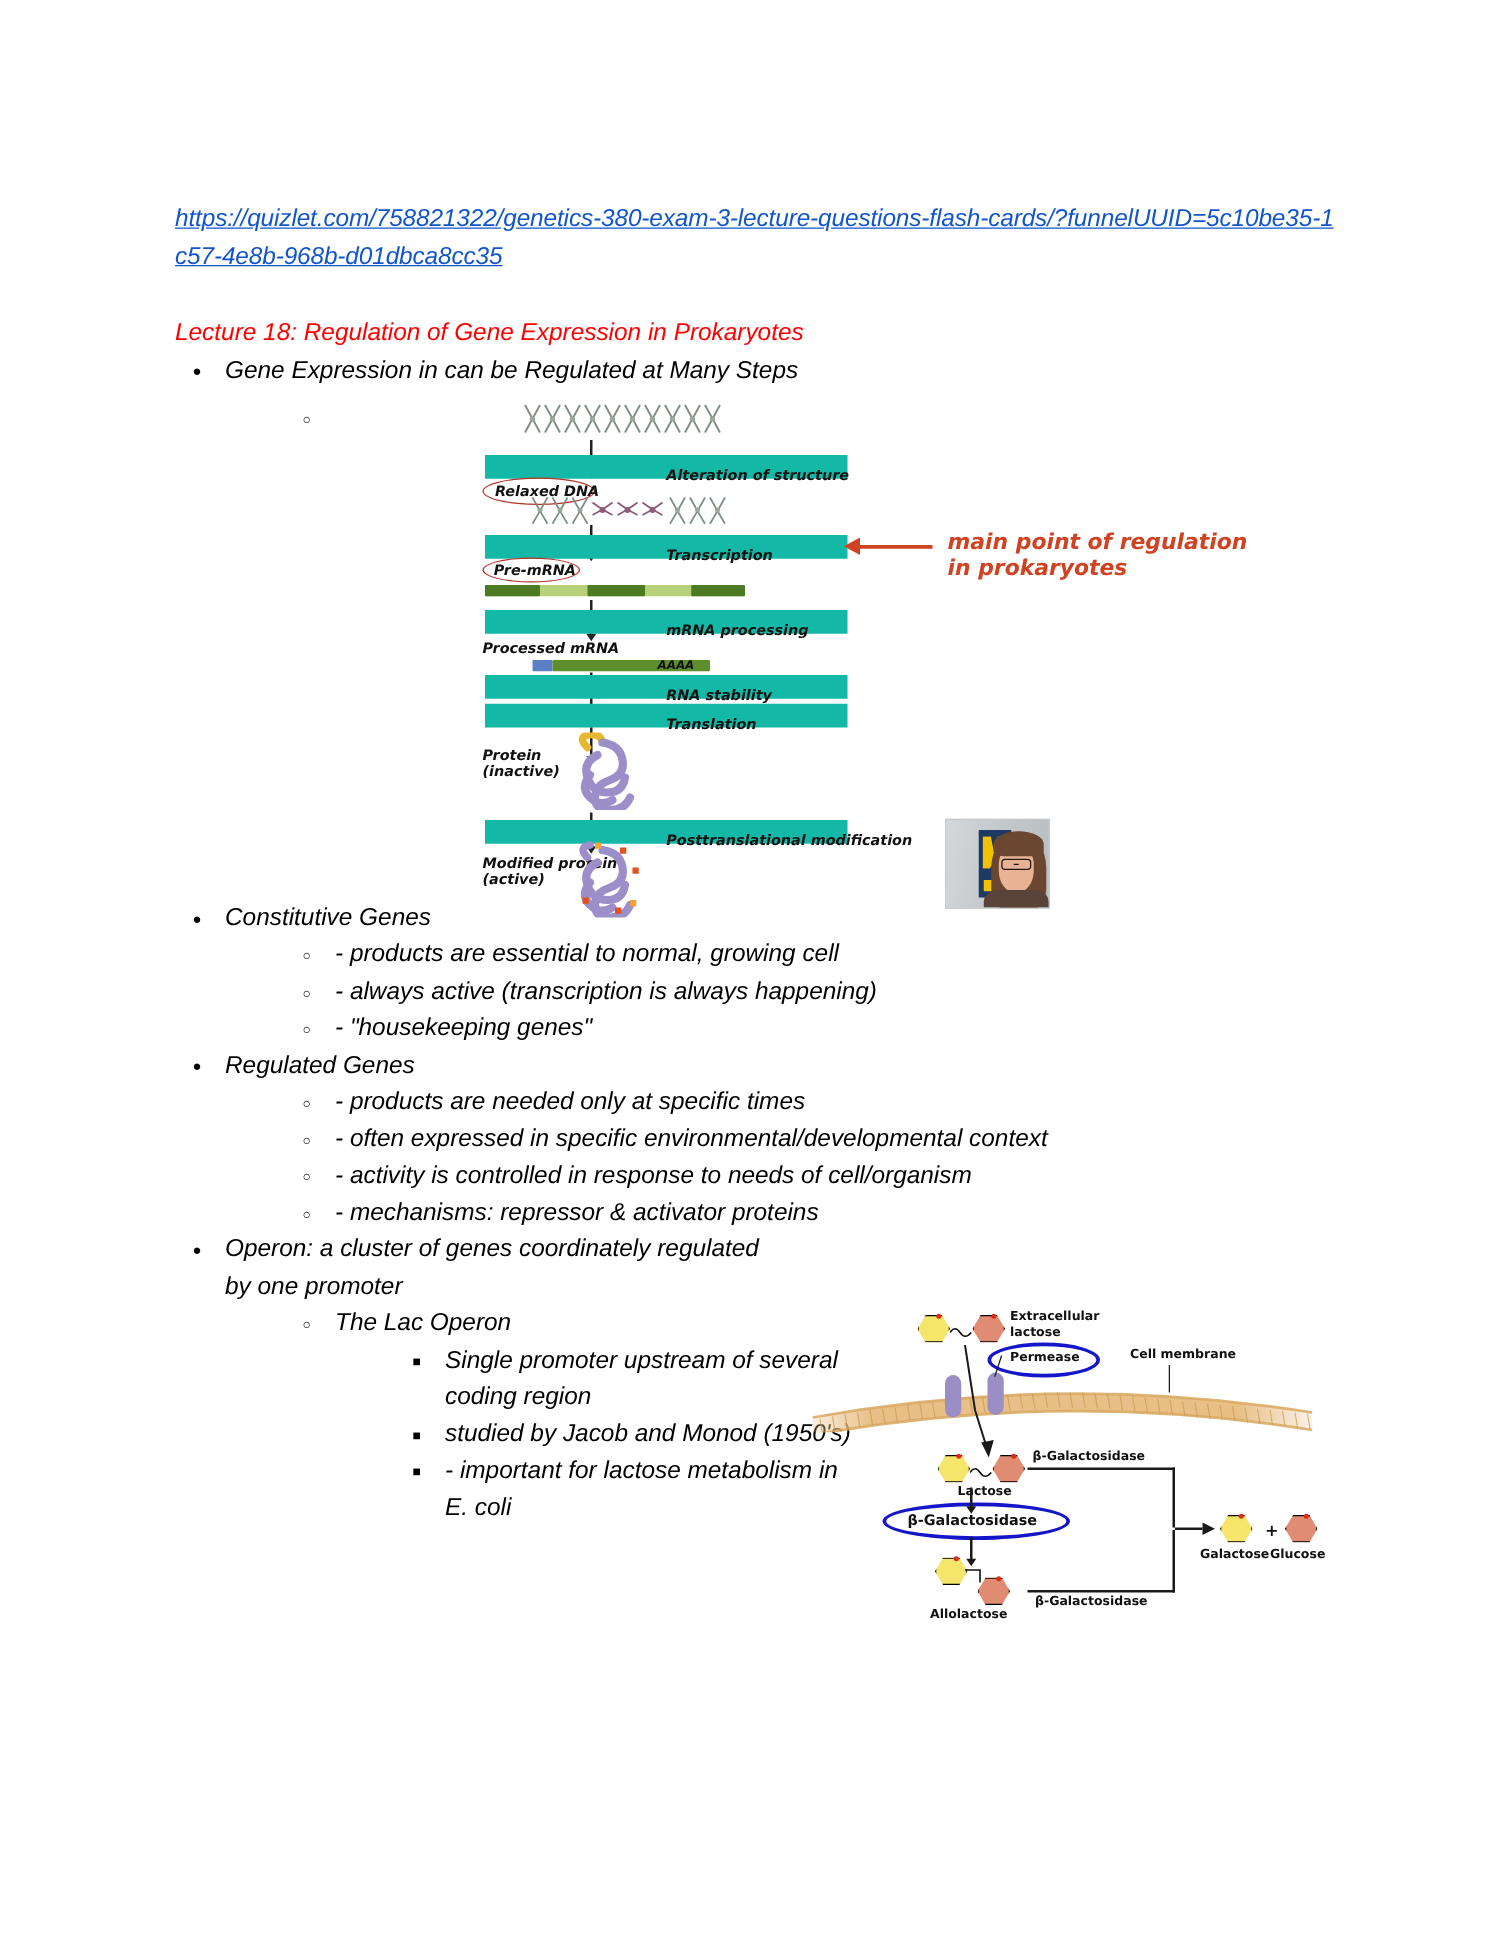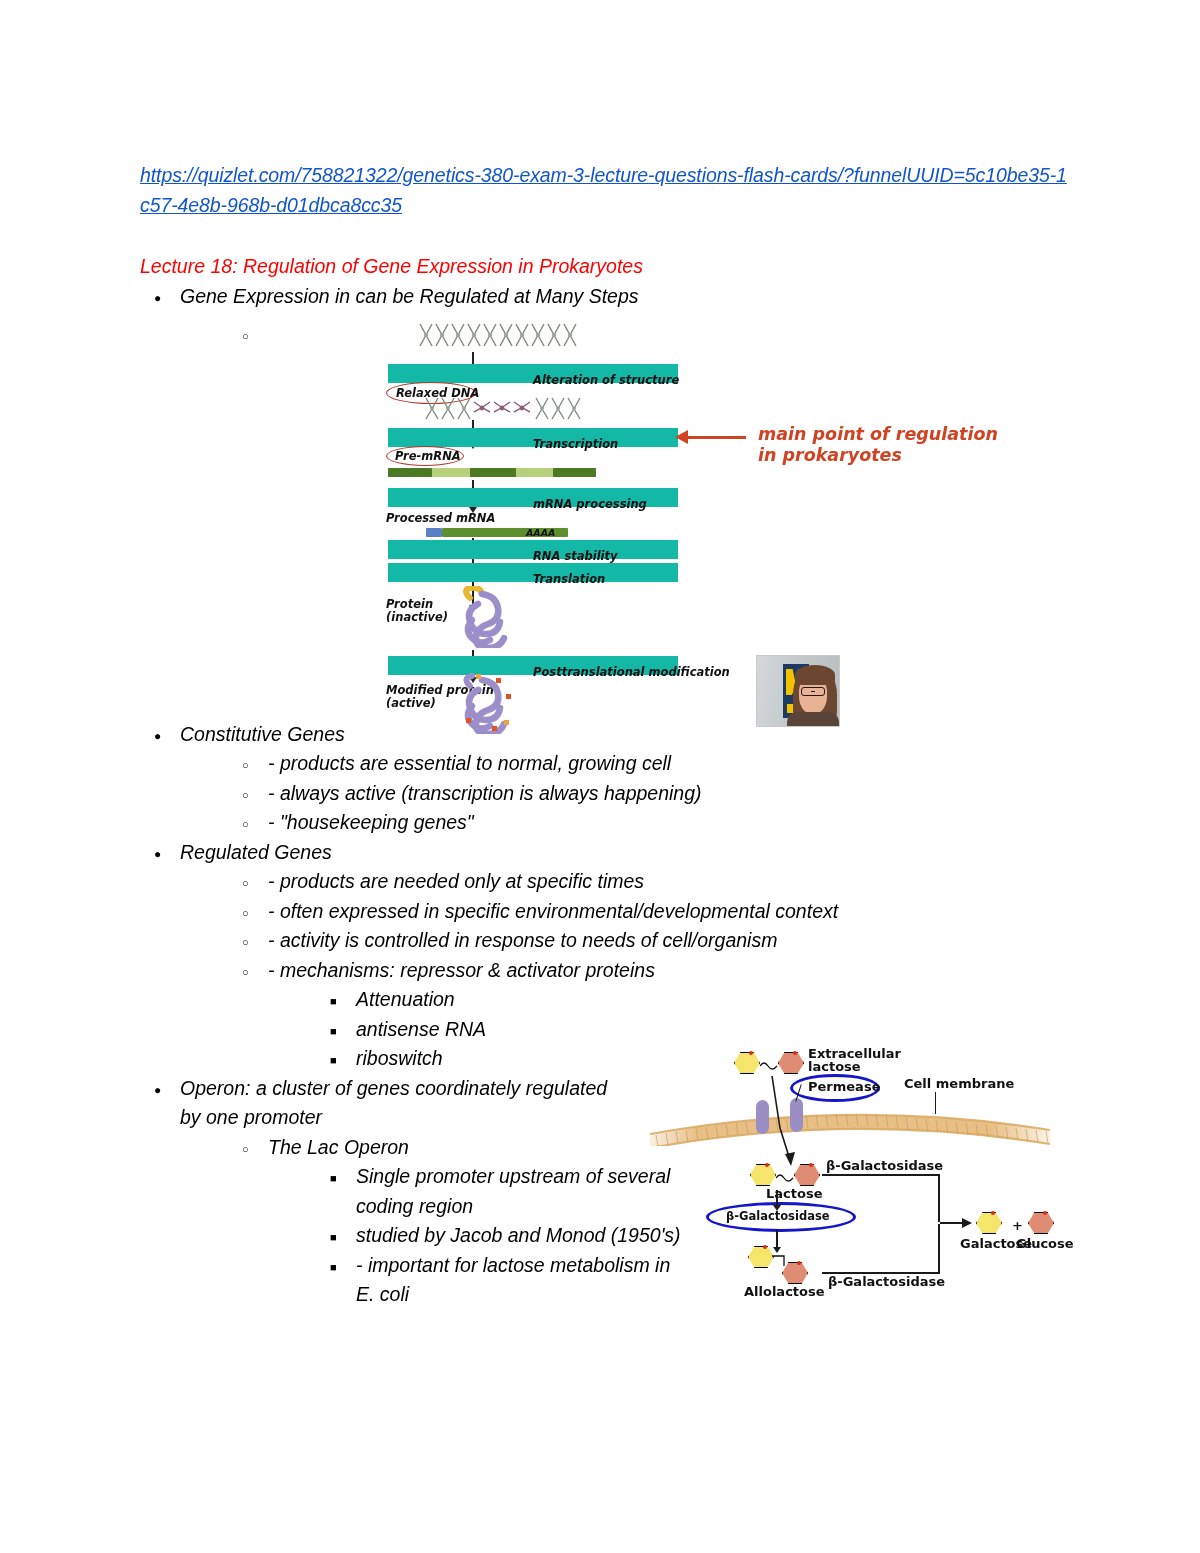--- a/index.html
+++ b/index.html
@@ -468,20 +468,6 @@
           <li class="item l2">
             <span class="bullet"></span>
             <span class="txt">- mechanisms: repressor &amp; activator proteins</span>
-            <ul class="lvl indent">
-              <li class="item l3">
-                <span class="bullet"></span>
-                <span class="txt">Attenuation</span>
-              </li>
-              <li class="item l3">
-                <span class="bullet"></span>
-                <span class="txt">antisense RNA</span>
-              </li>
-              <li class="item l3">
-                <span class="bullet"></span>
-                <span class="txt">riboswitch</span>
-              </li>
-            </ul>
           </li>
         </ul>
       </li>

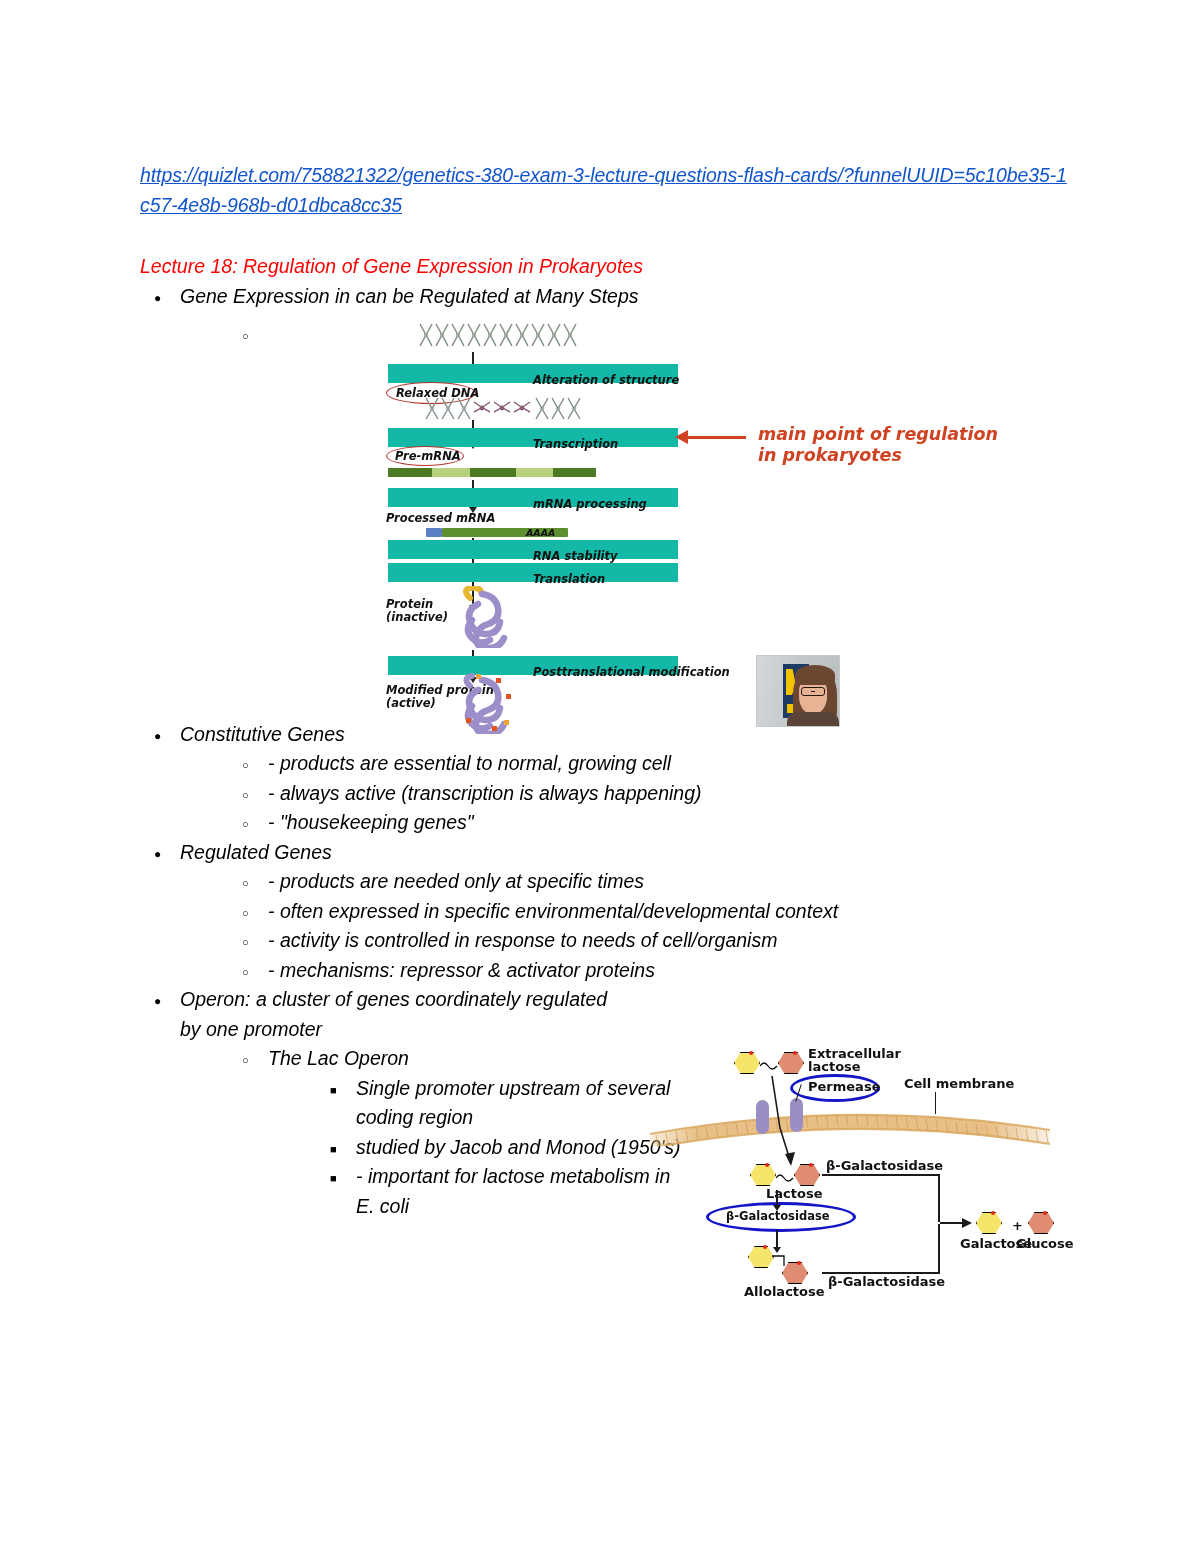--- a/index.html
+++ b/index.html
@@ -195,7 +195,7 @@
   }
   .f2-lbl {
     position: absolute;
-    font-size: 13px;
+    font-size: 10px;
     font-weight: bold;
     font-family: "DejaVu Sans", sans-serif;
     color: #111;

